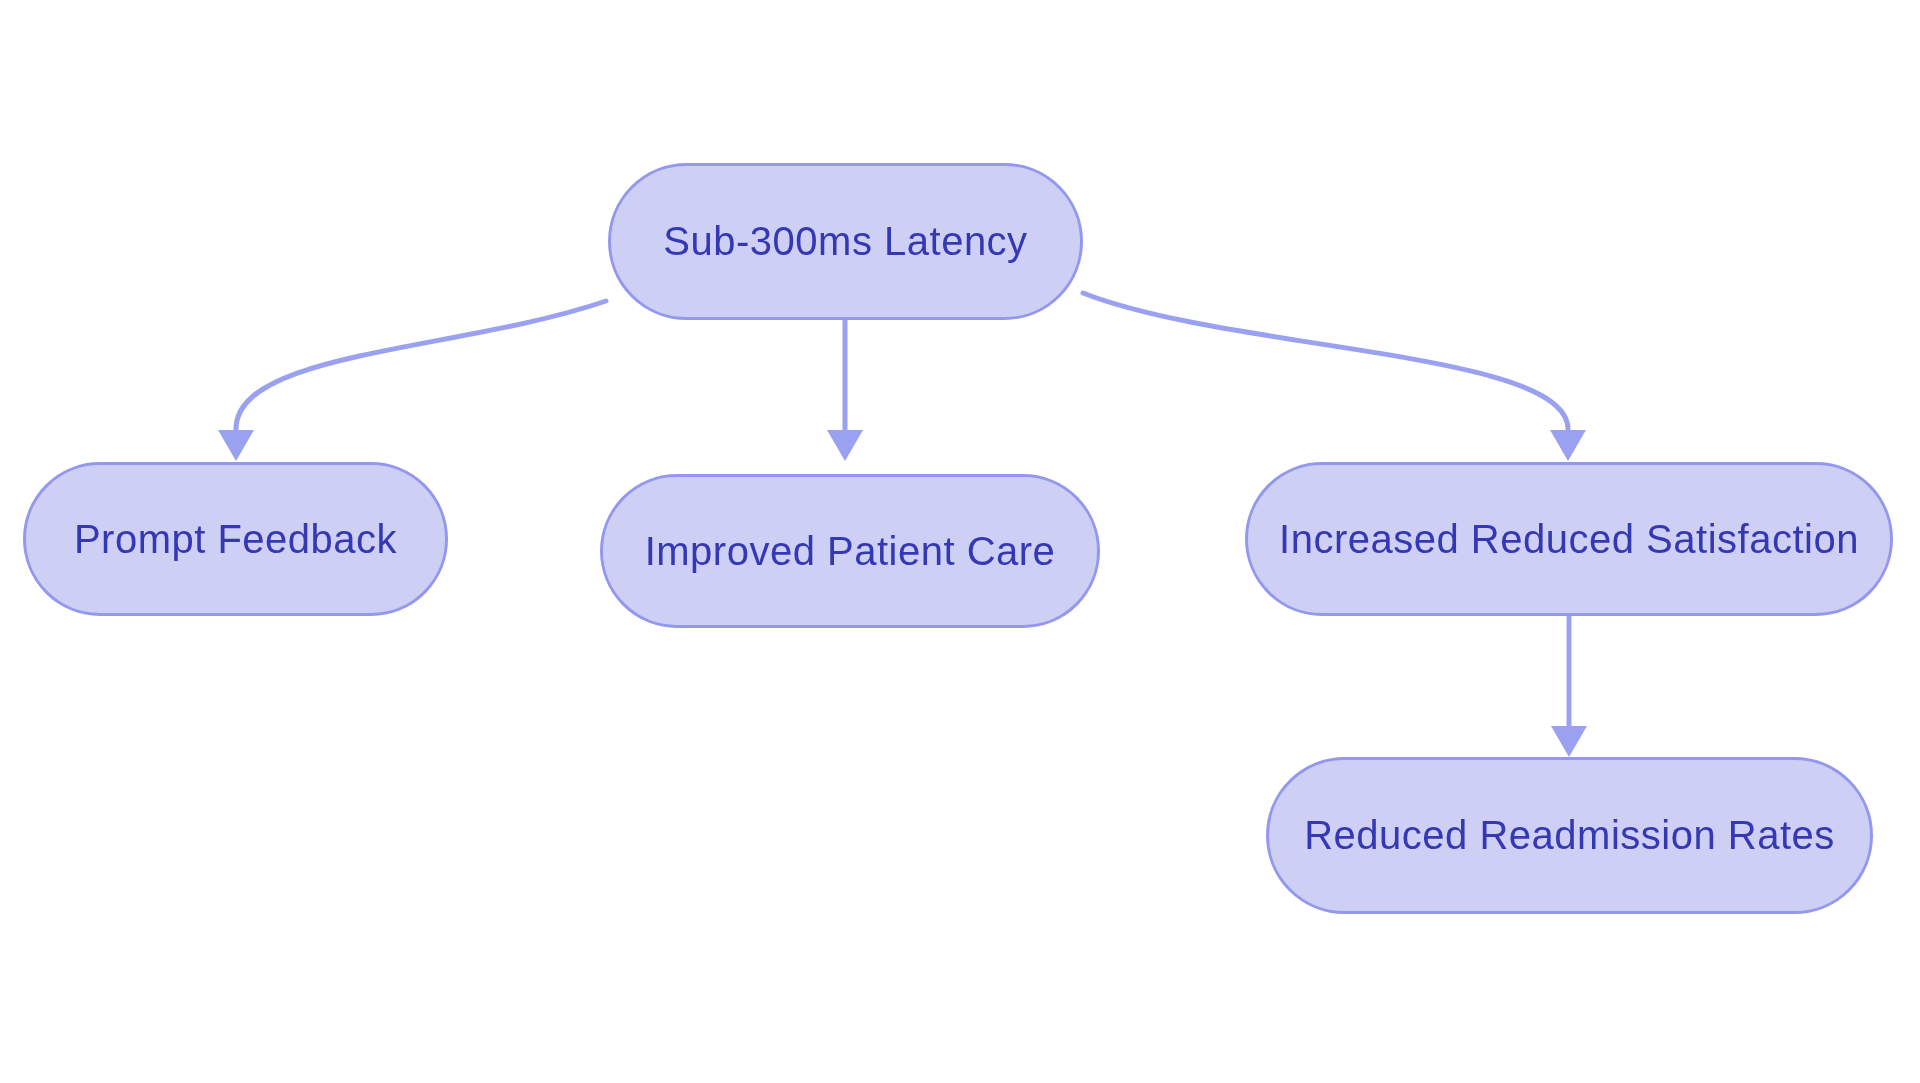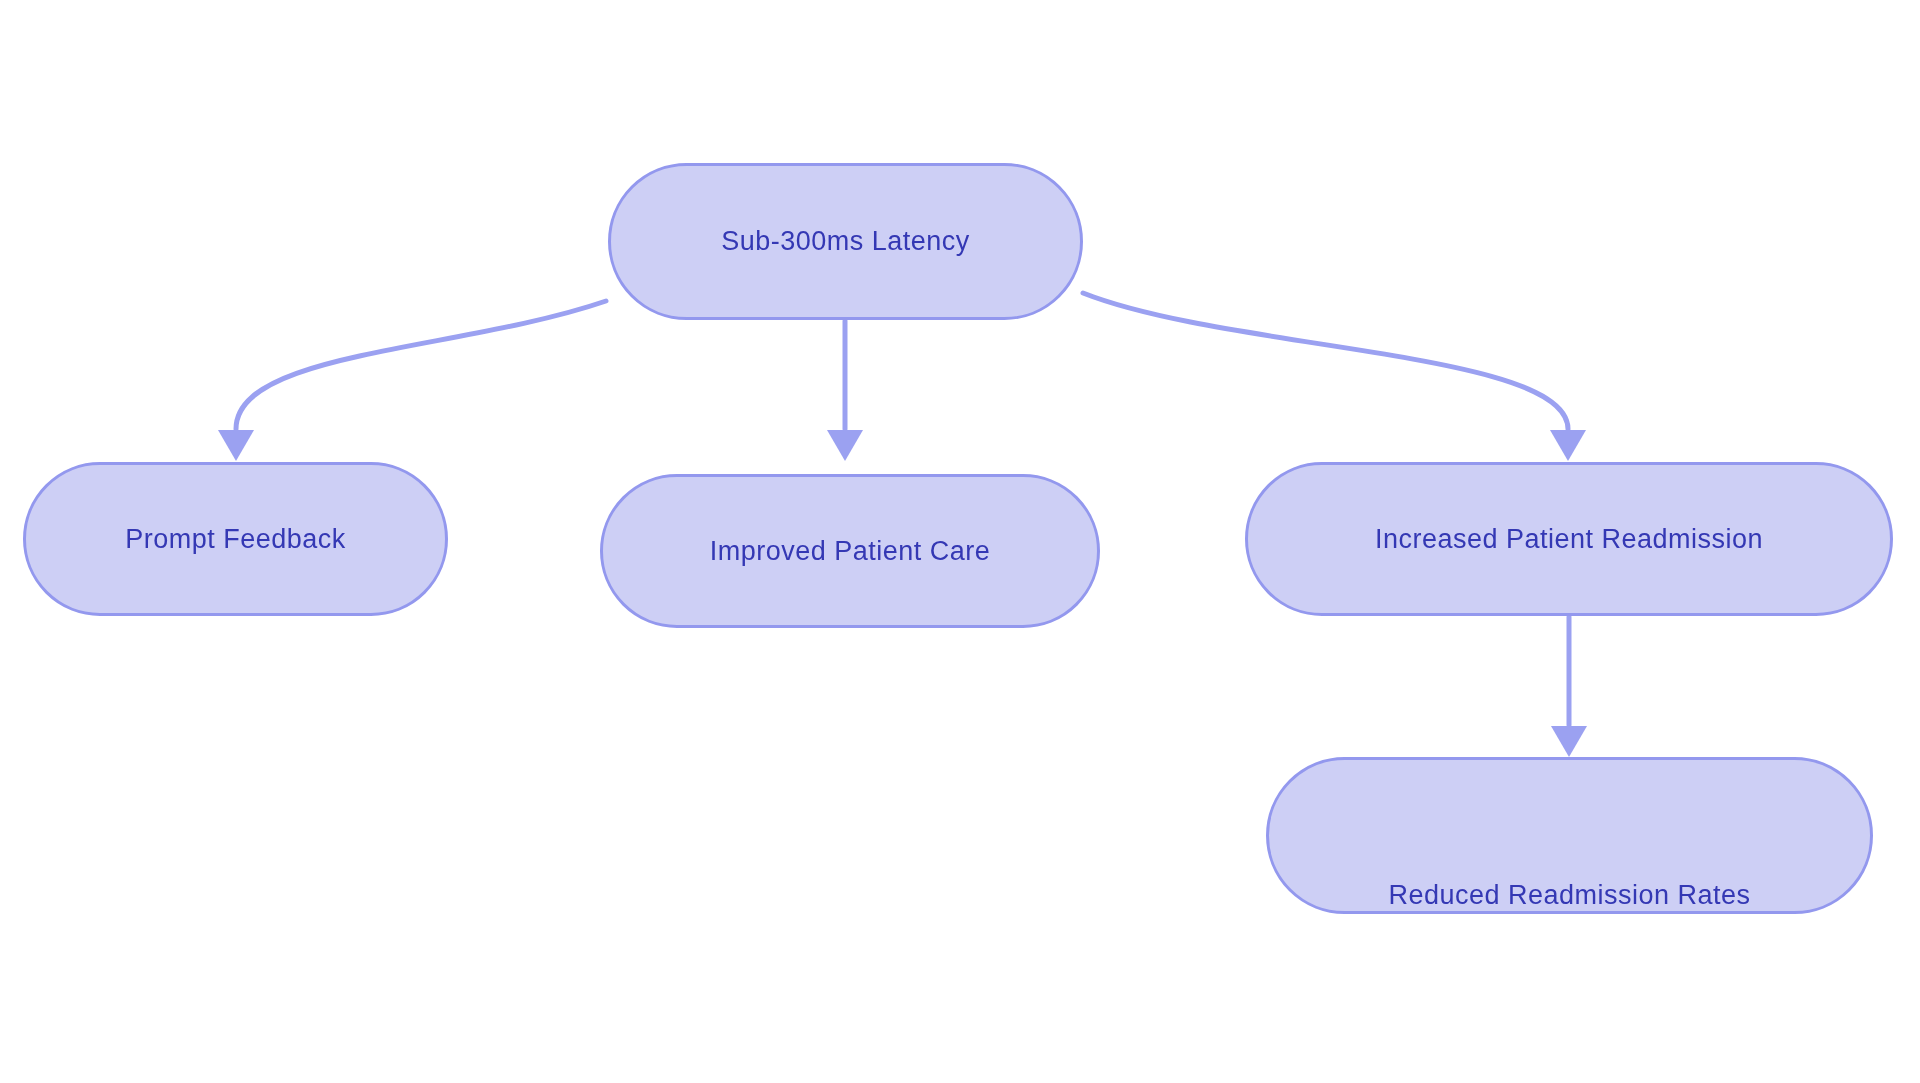--- a/index.html
+++ b/index.html
@@ -42,7 +42,7 @@
     border: 3px solid var(--border, #9398ee);
     border-radius: 999px;
     color: var(--text, #3438b4);
-    font-size: 27px;
+    font-size: 40px;
     letter-spacing: 0.5px;
     white-space: nowrap;
     text-align: center;

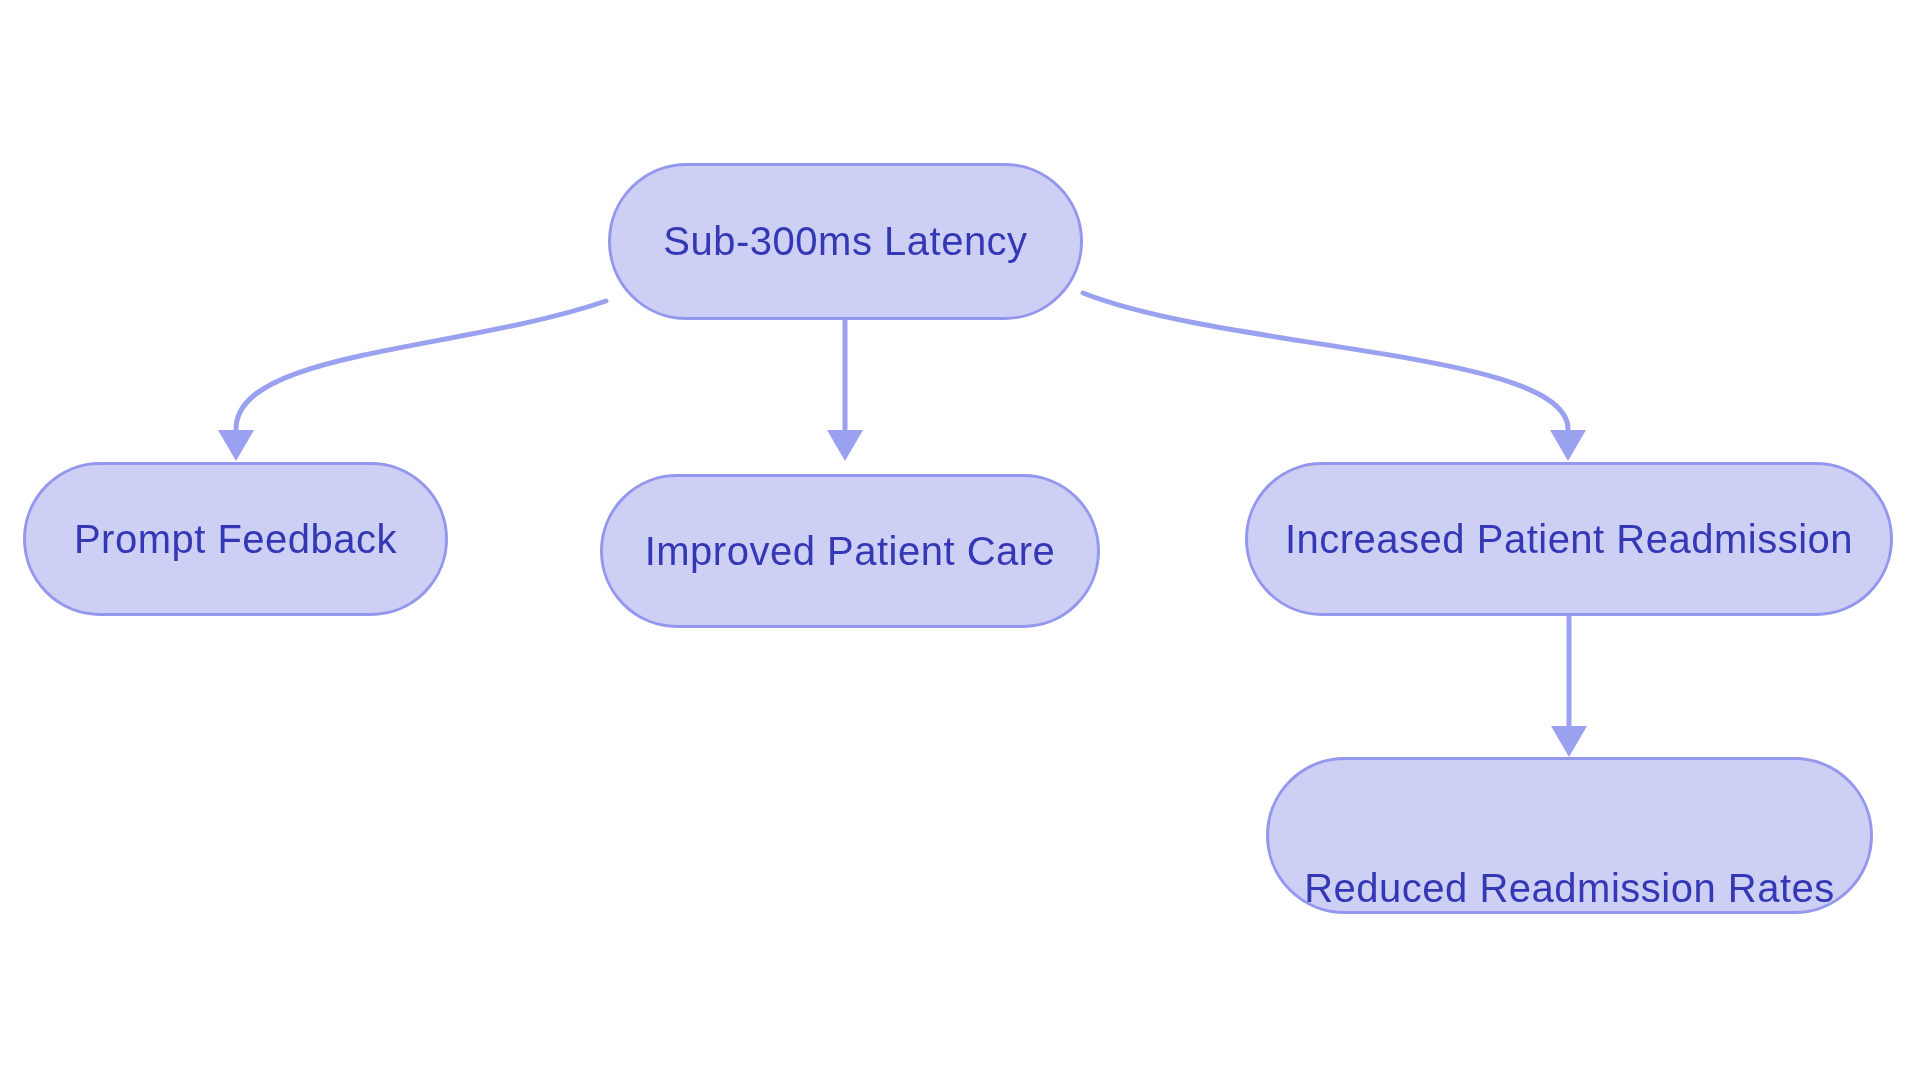--- a/index.html
+++ b/index.html
@@ -86,7 +86,7 @@
   </div>
 
   <div class="node node-n3">
-    <span>Increased Patient Readmission</span>
+    <span>Increased Reduced Satisfaction</span>
   </div>
 
   <div class="node node-n4">

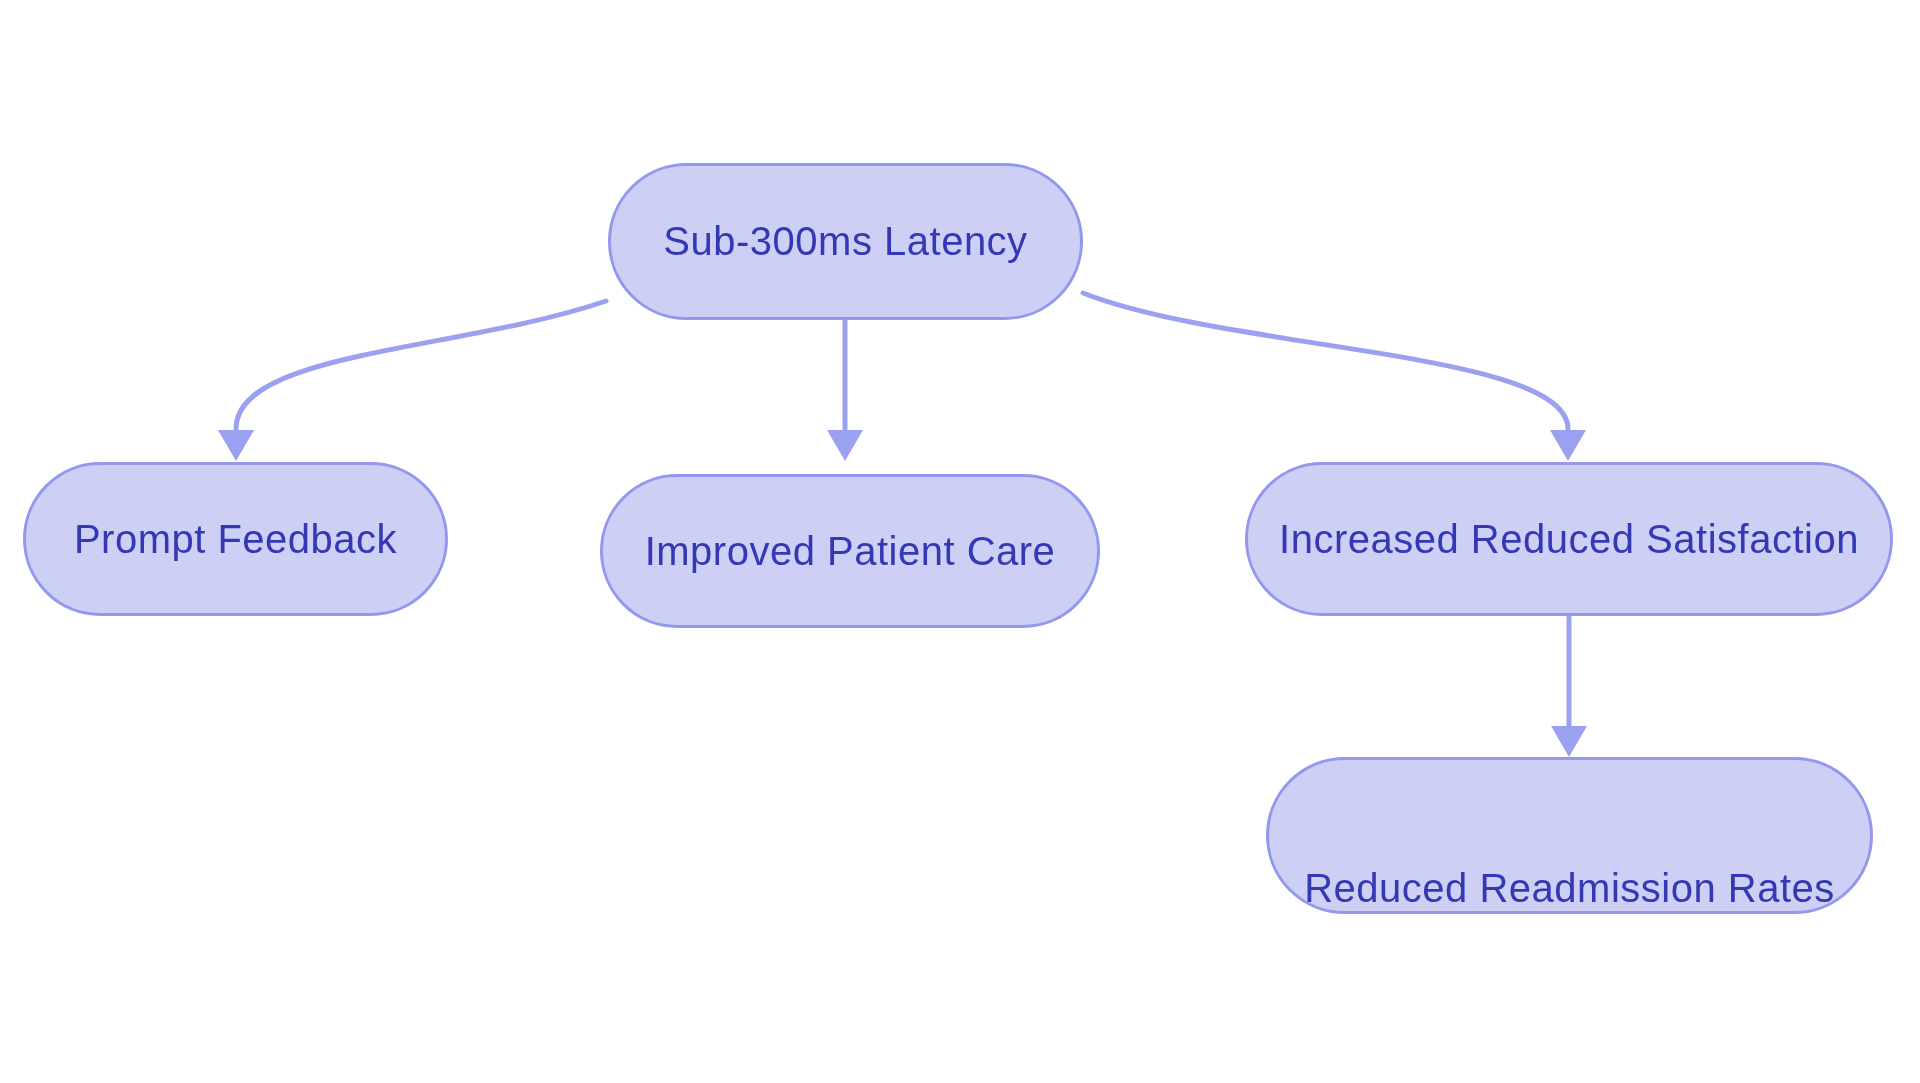--- a/index.html
+++ b/index.html
@@ -51,7 +51,7 @@
   .node-n1    { left: 23px;   top: 462px; width: 425px; height: 154px; align-items: center; }
   .node-n2    { left: 600px;  top: 462px; width: 500px; height: 154px; margin-top: 12px; }
   .node-n3    { left: 1245px; top: 462px; width: 648px; height: 154px; }
-  .node-n4    { left: 1266px; top: 757px; width: 607px; height: 157px; align-items: flex-end; }
+  .node-n4    { left: 1266px; top: 757px; width: 607px; height: 157px; }
 </style>
 </head>
 <body>

